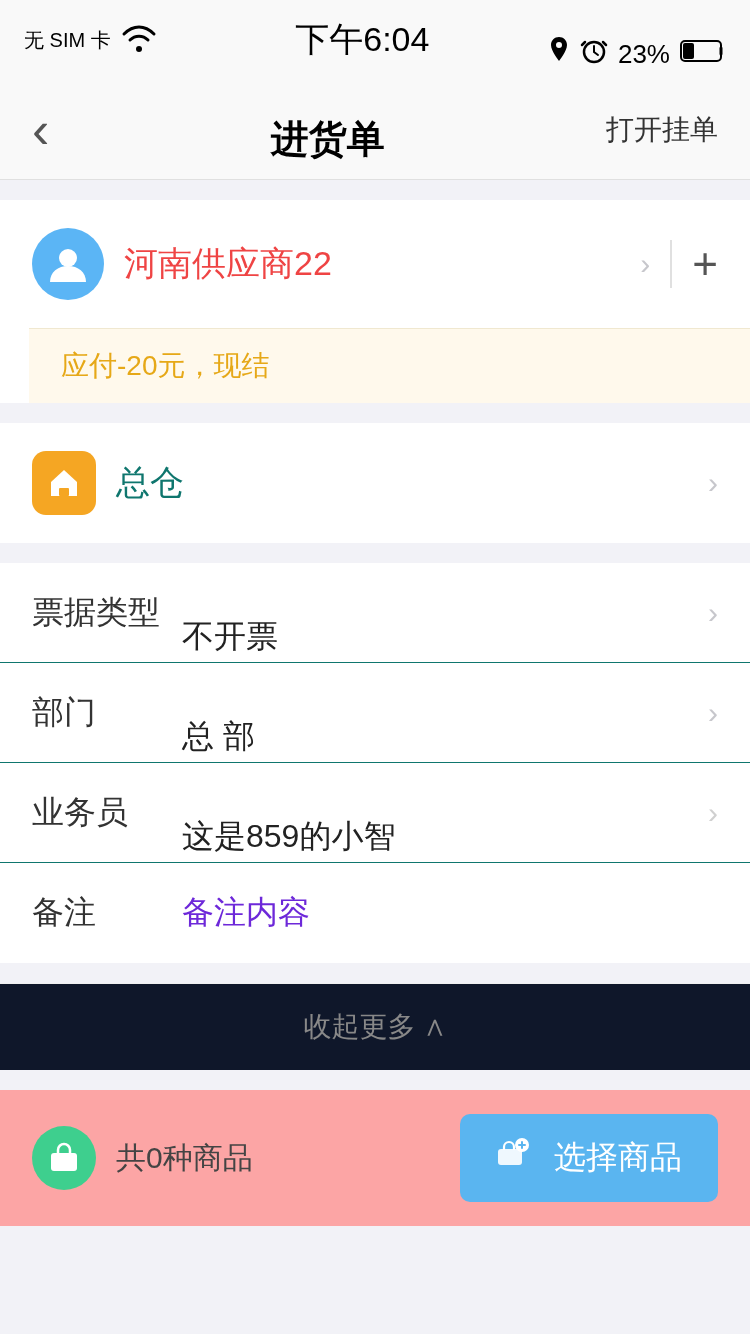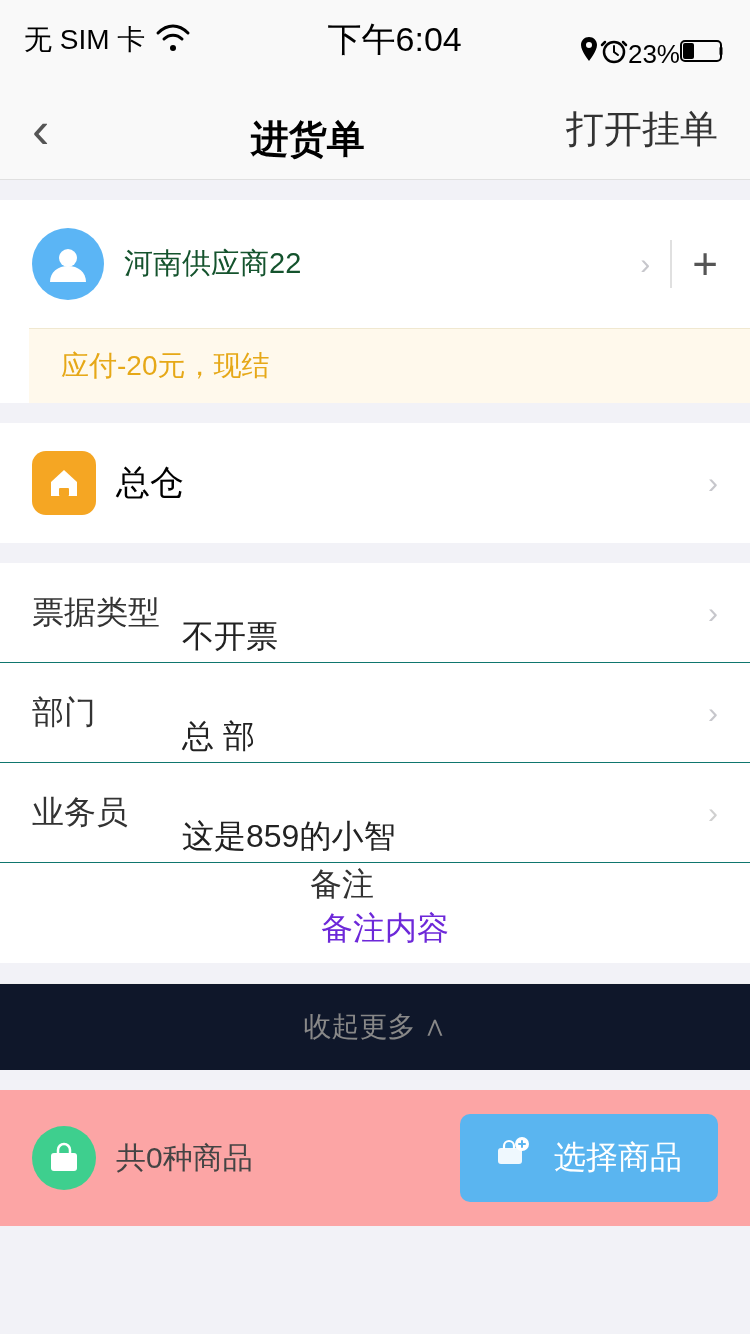--- a/index.html
+++ b/index.html
@@ -28,7 +28,7 @@
       display: flex;
       align-items: center;
       gap: 10px;
-      font-size: 28px;
+      font-size: 20px;
     }
     .status-center {
       font-size: 34px;

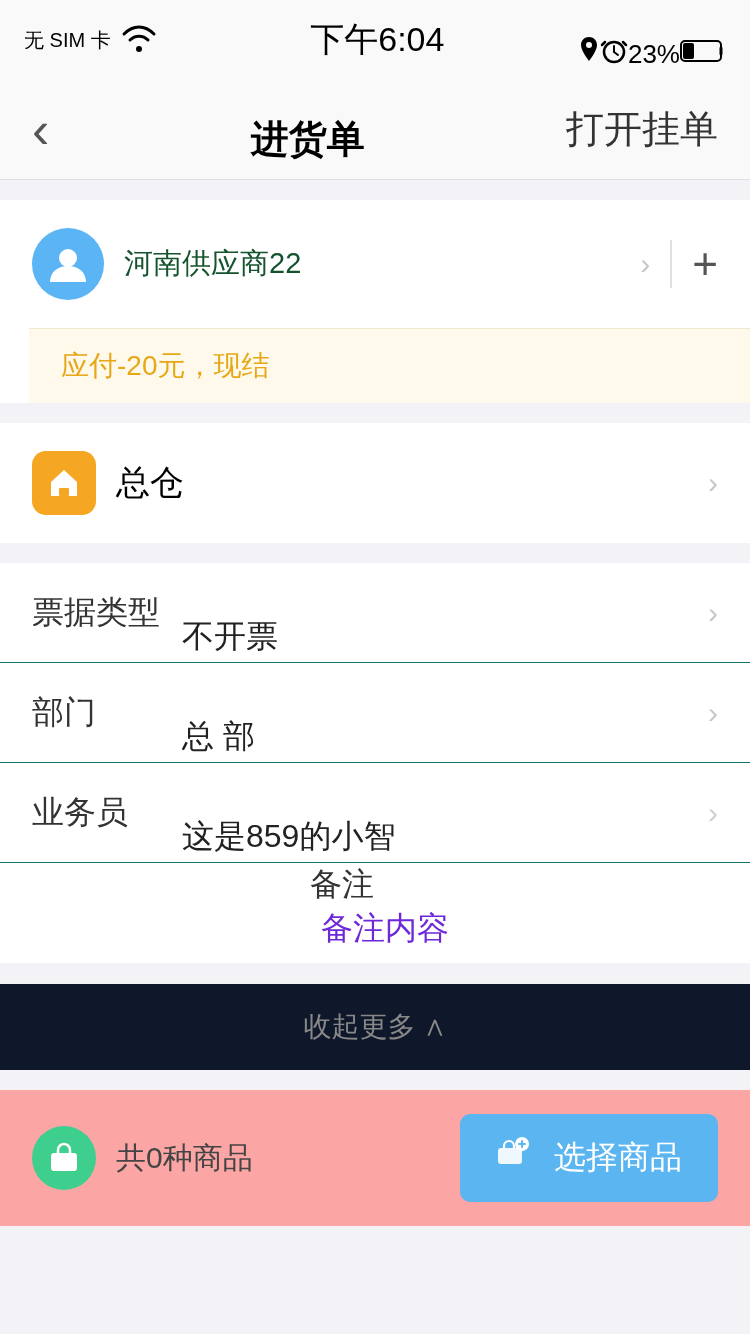--- a/index.html
+++ b/index.html
@@ -38,6 +38,7 @@
     .status-right {
       display: flex;
       align-items: center;
+      gap: 10px;
       font-size: 26px;
       margin-top: 28px;
     }

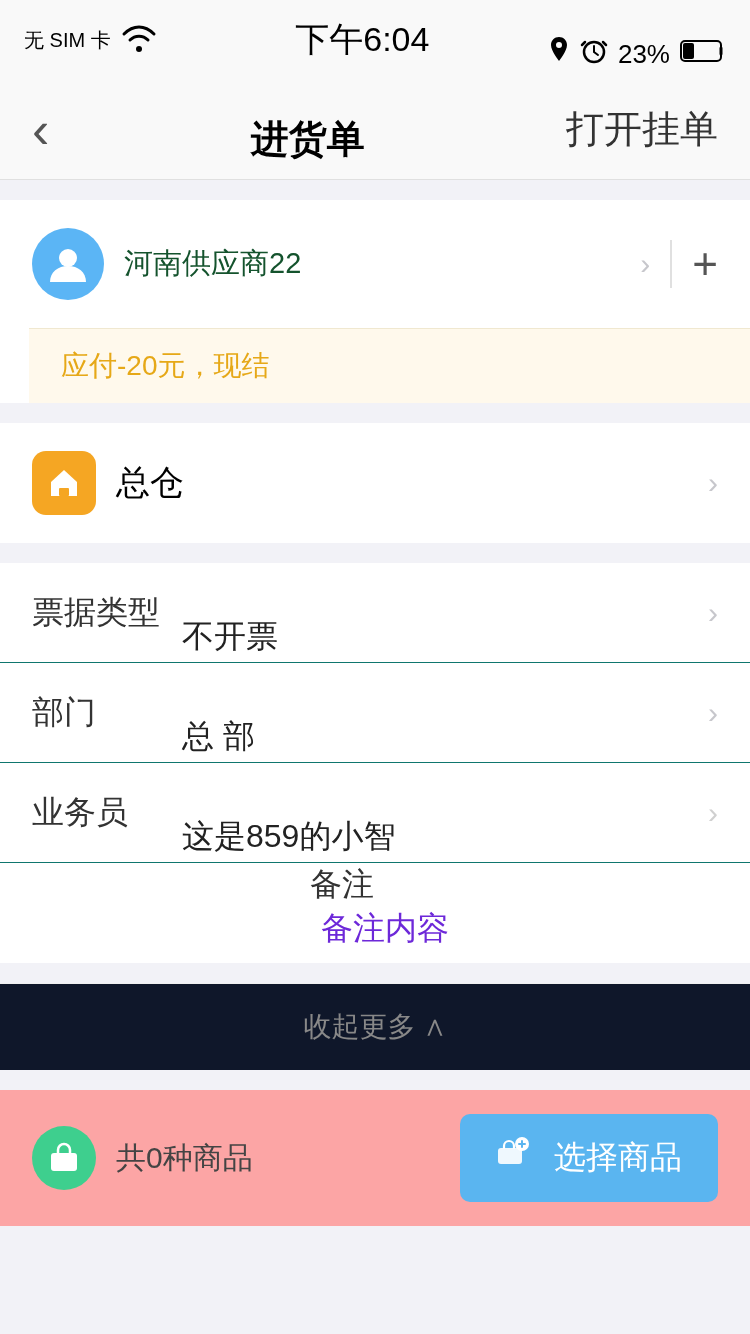--- a/index.html
+++ b/index.html
@@ -66,7 +66,7 @@
       margin-top: 20px;
     }
     .nav-action {
-      font-size: 38px;
+      font-size: 28px;
       color: #333;
     }
 

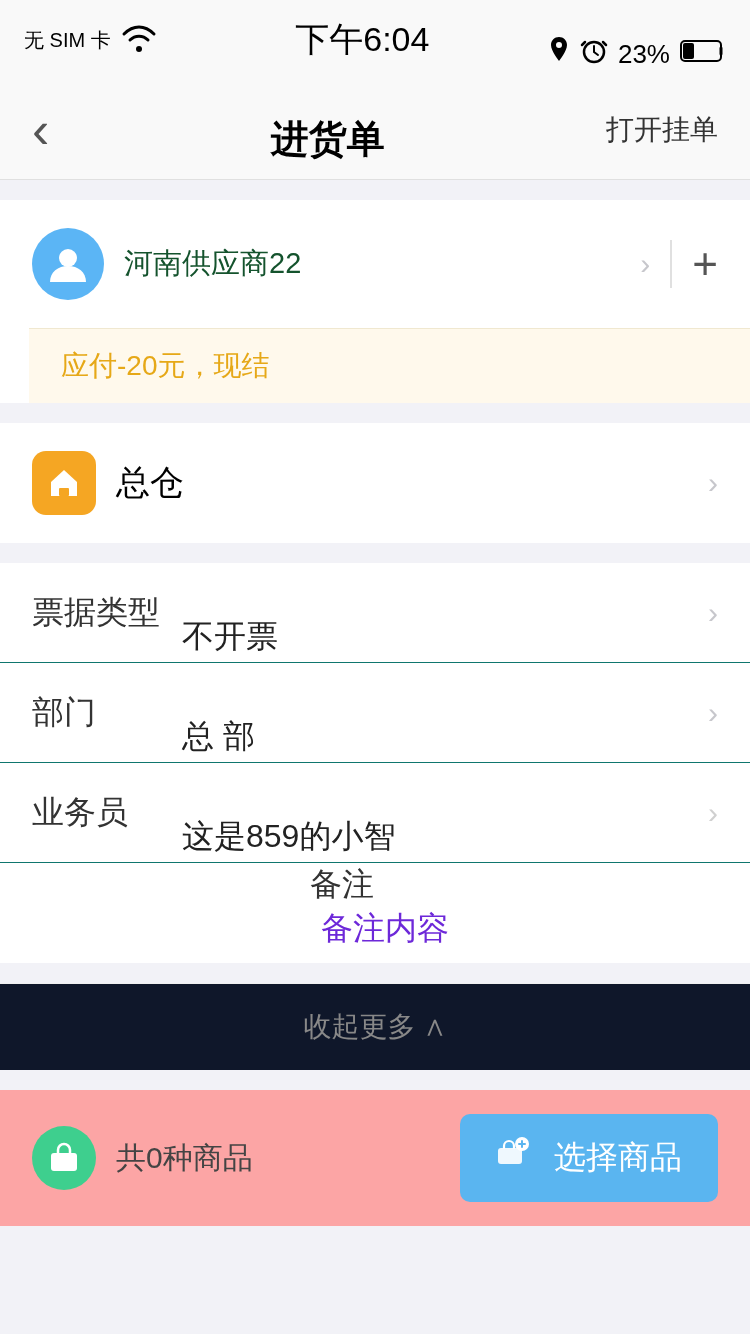--- a/index.html
+++ b/index.html
@@ -103,8 +103,8 @@
     .supplier-avatar svg { display: block; }
     .supplier-name {
       flex: 1;
-      font-size: 29px;
-      color: #14532d;
+      font-size: 34px;
+      color: #ef4444;
     }
     .supplier-chevron {
       color: #c7c7cc;

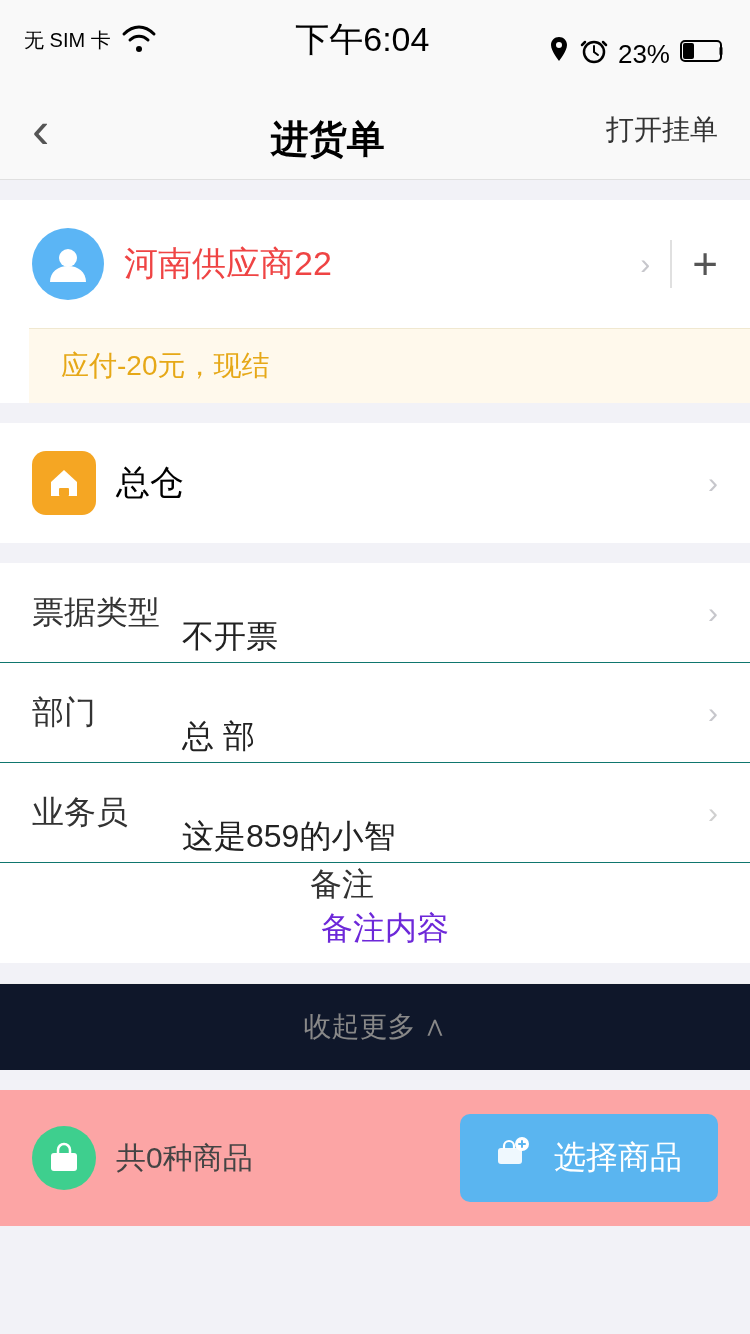--- a/index.html
+++ b/index.html
@@ -155,7 +155,7 @@
     .warehouse-name {
       flex: 1;
       font-size: 34px;
-      color: #000000;
+      color: #0f766e;
     }
     .chevron-right {
       color: #c7c7cc;

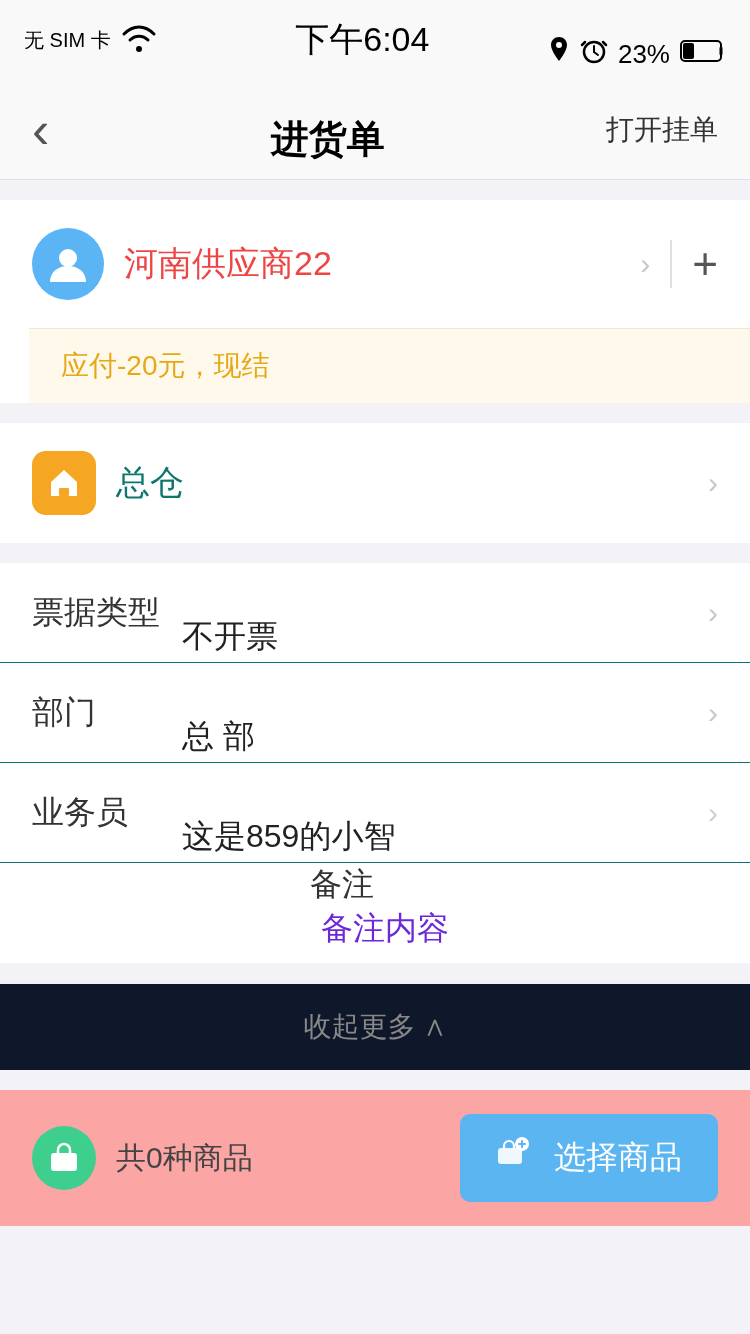--- a/index.html
+++ b/index.html
@@ -176,7 +176,6 @@
     }
     .form-row:last-child {
       border-bottom: none;
-      flex-direction: column;
     }
     .form-label {
       font-size: 32px;

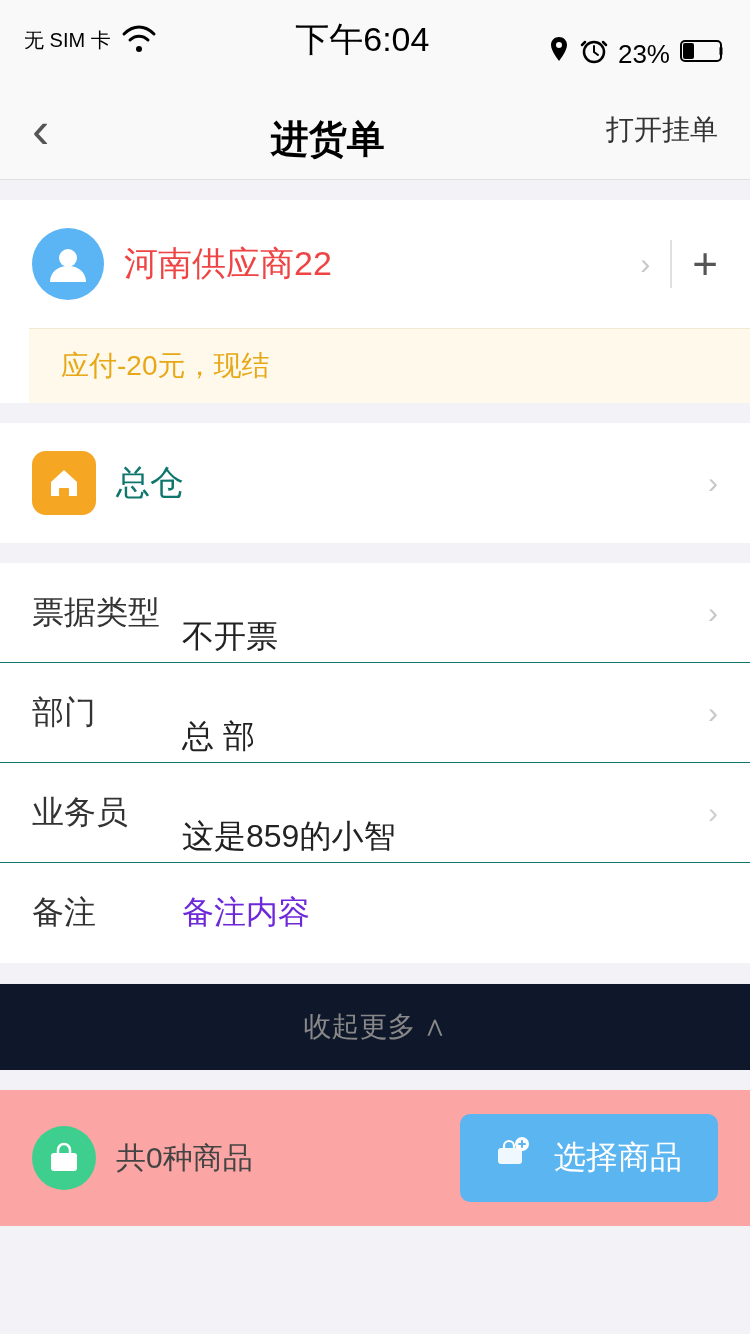--- a/index.html
+++ b/index.html
@@ -243,6 +243,7 @@
       padding: 22px 36px;
       font-size: 32px;
       display: flex;
+      align-items: center;
       gap: 24px;
     }
     .select-btn-icon {

